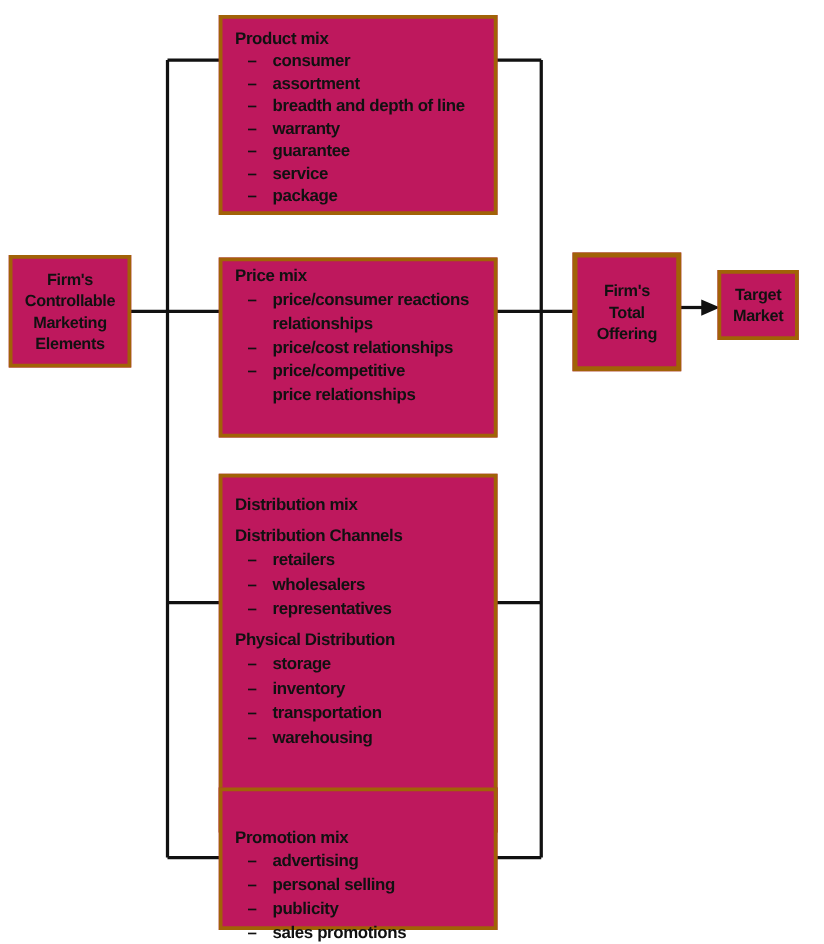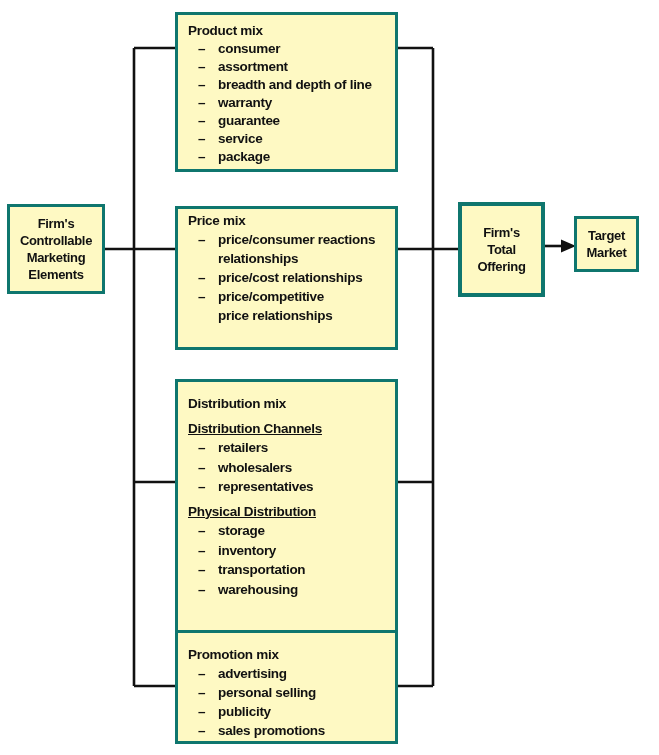--- a/index.html
+++ b/index.html
@@ -19,8 +19,8 @@
   .box {
     position: absolute;
     box-sizing: border-box;
-    border: 3px solid #0f766e;
-    background: #fef9c3;
+    border: 3px solid #a16207;
+    background: #be185d;
     z-index: 1;
   }
   

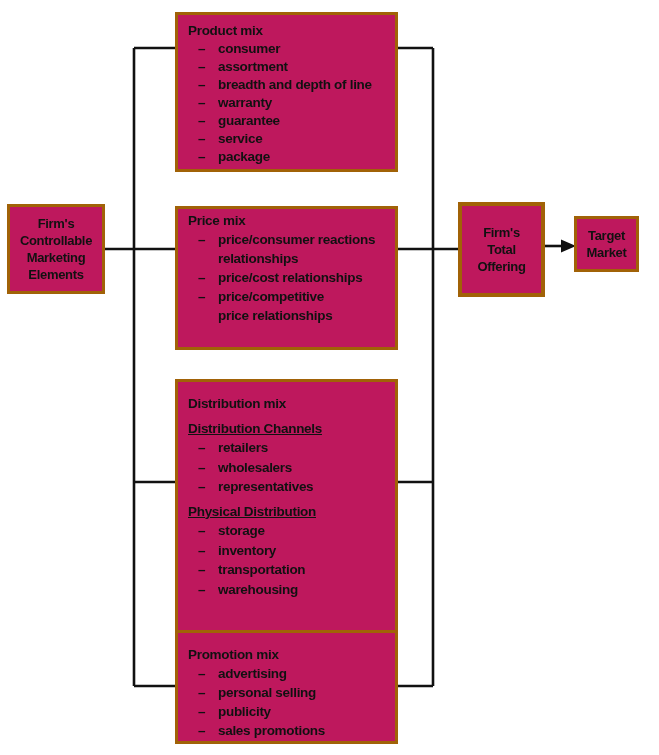--- a/index.html
+++ b/index.html
@@ -35,7 +35,7 @@
   #box-distribution { top: 379px; height: 287px; padding-top: 12px; line-height: 19.5px; }
   #box-promotion    { top: 630px; height: 114px; padding-top: 12px; line-height: 19px; }
   .mix .title { white-space: nowrap; }
-  .mix .subheading { white-space: nowrap; text-decoration: underline; }
+  .mix .subheading { white-space: nowrap; }
   .subsection { margin-top: 5px; }
   .item { display: flex; padding-left: 10px; }
   .item .dash { width: 20px; flex: none; }

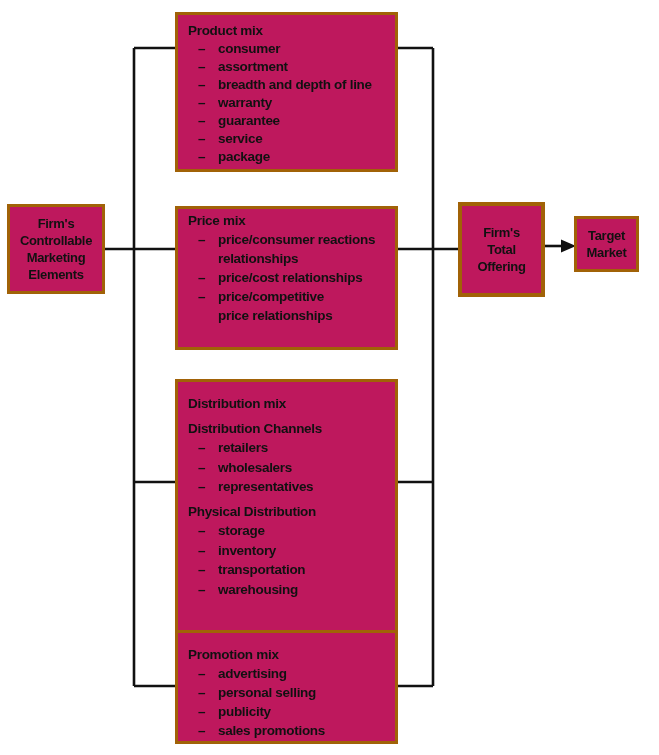--- a/index.html
+++ b/index.html
@@ -33,7 +33,7 @@
   #box-product      { top: 12px;  height: 160px; padding-top: 7px;  line-height: 18px; }
   #box-price        { top: 206px; height: 144px; padding-top: 2px; line-height: 19px; }
   #box-distribution { top: 379px; height: 287px; padding-top: 12px; line-height: 19.5px; }
-  #box-promotion    { top: 630px; height: 114px; padding-top: 12px; line-height: 19px; }
+  #box-promotion    { top: 630px; height: 114px; padding-top: 27px; line-height: 19px; }
   .mix .title { white-space: nowrap; }
   .mix .subheading { white-space: nowrap; }
   .subsection { margin-top: 5px; }

